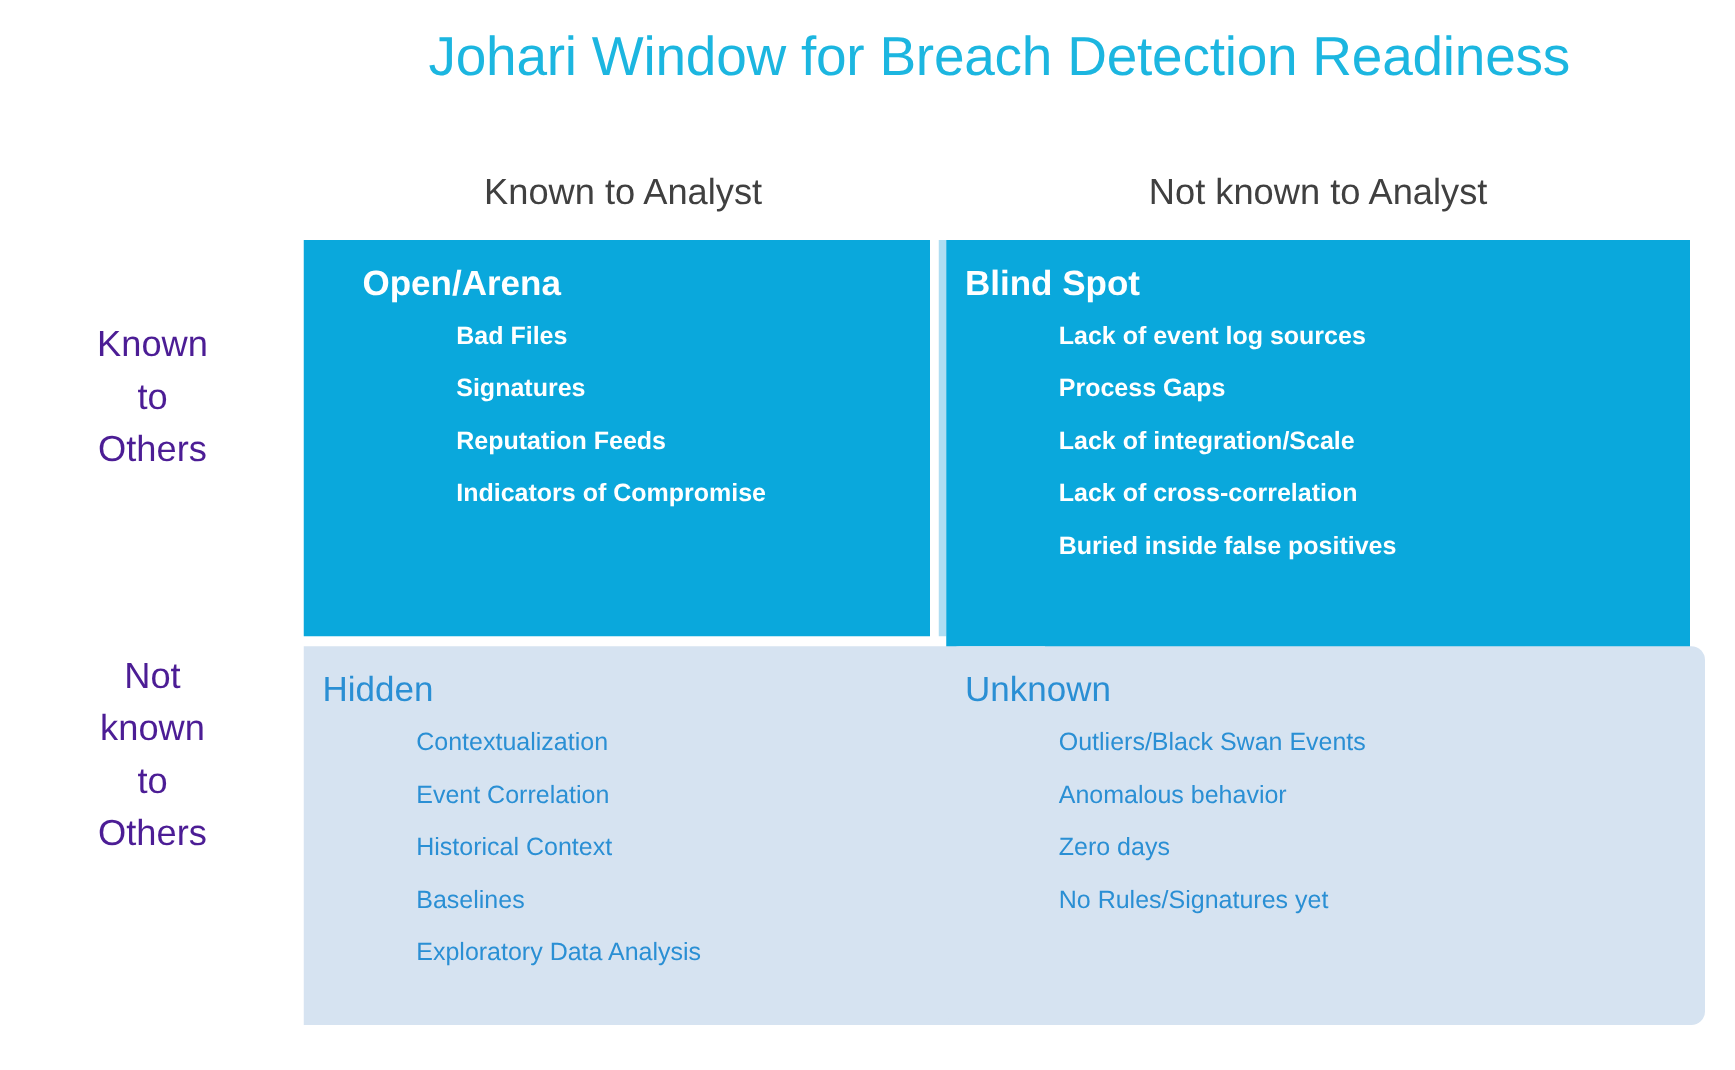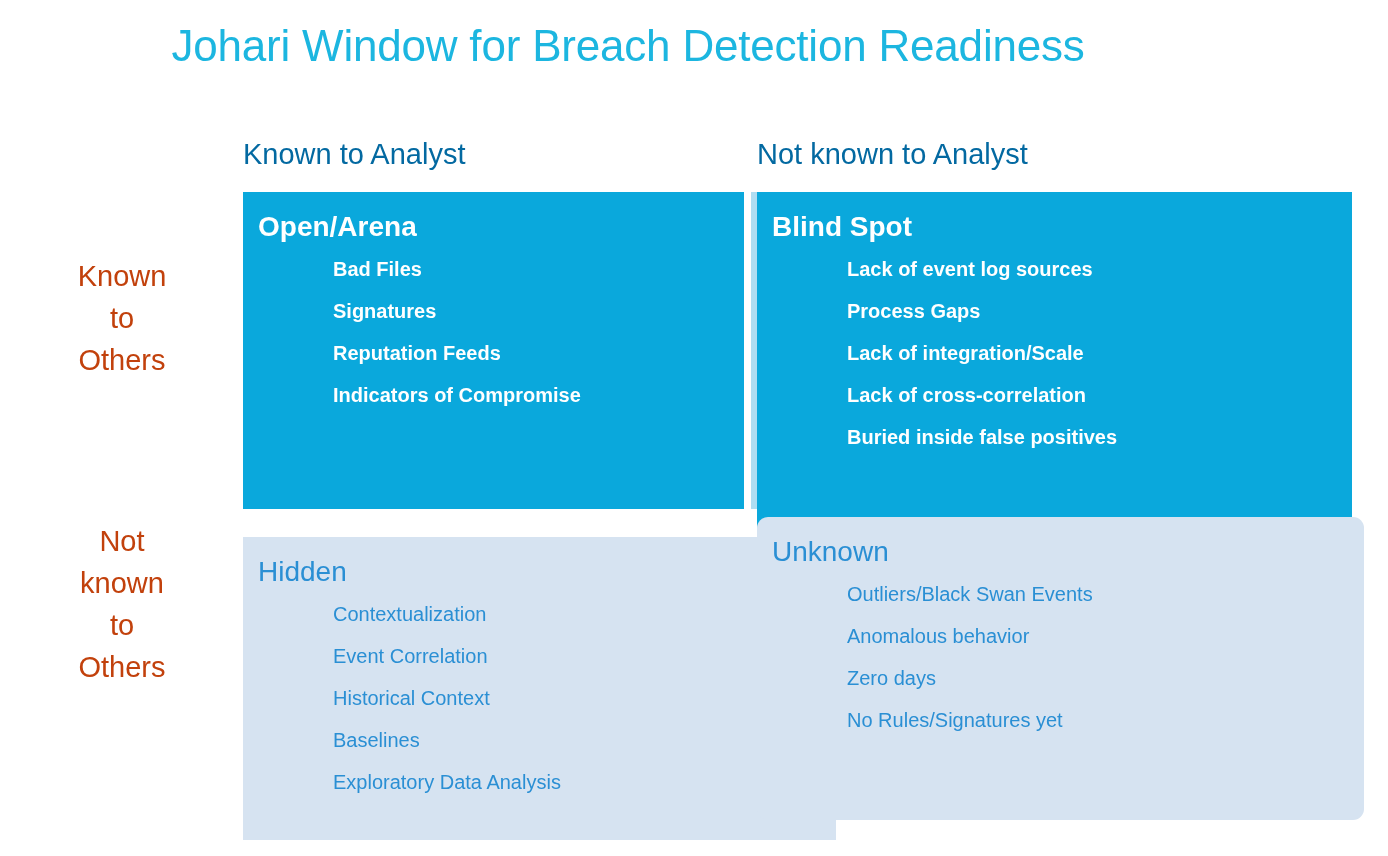--- a/index.html
+++ b/index.html
@@ -26,7 +26,7 @@
     left: 0;
     top: 18px;
     width: 1256px;
-    text-align: center;
+    text-align: right;
     font-size: 44px;
     line-height: 56px;
     font-weight: 400;

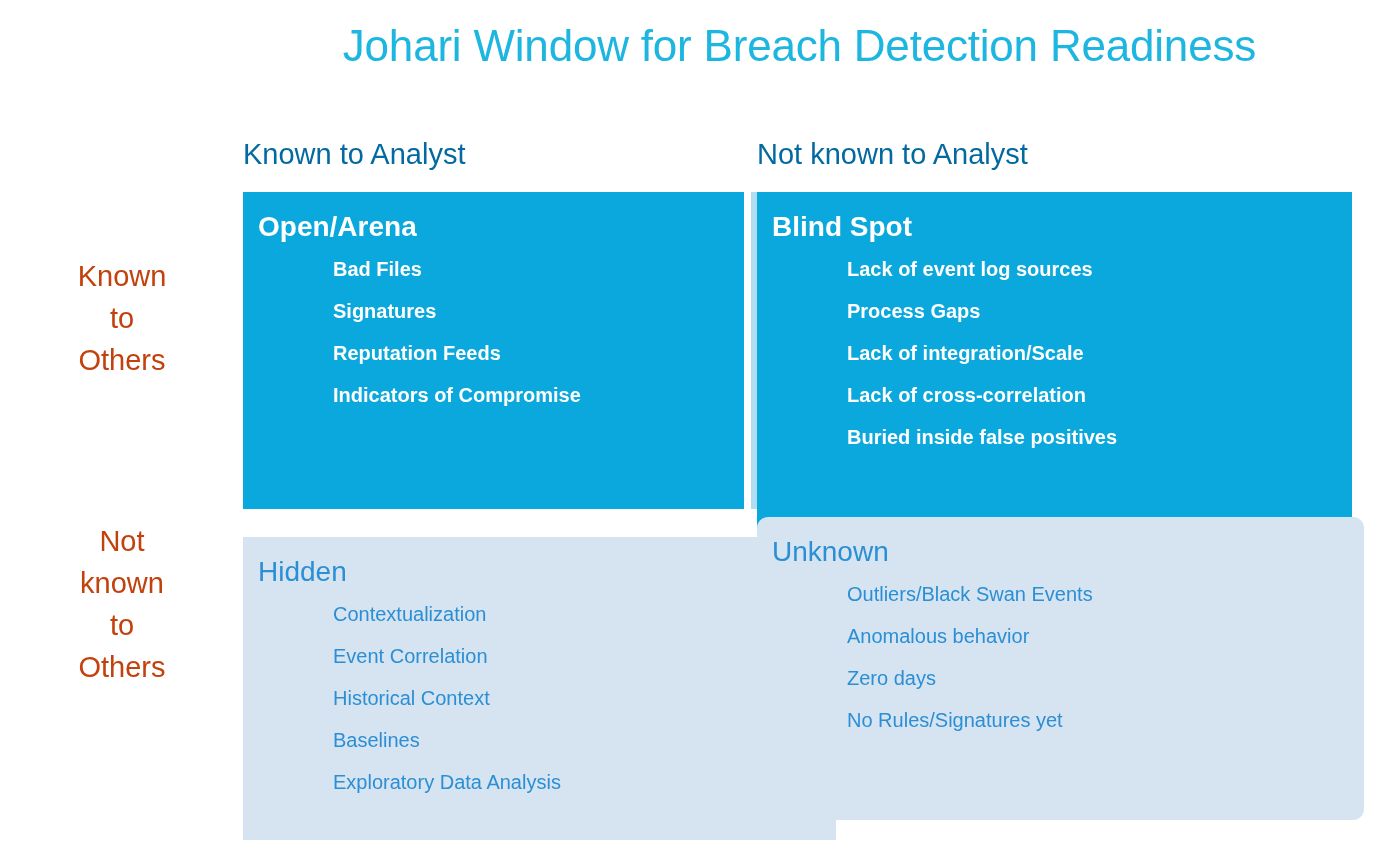--- a/index.html
+++ b/index.html
@@ -42,7 +42,8 @@
     font-size: 29px;
     line-height: 38px;
     font-weight: 400;
-    color: #0369a1;
+    color: #404040;
+    text-align: center;
     white-space: nowrap;
   }
   .col-header.left  { left: 243px; width: 511px; }

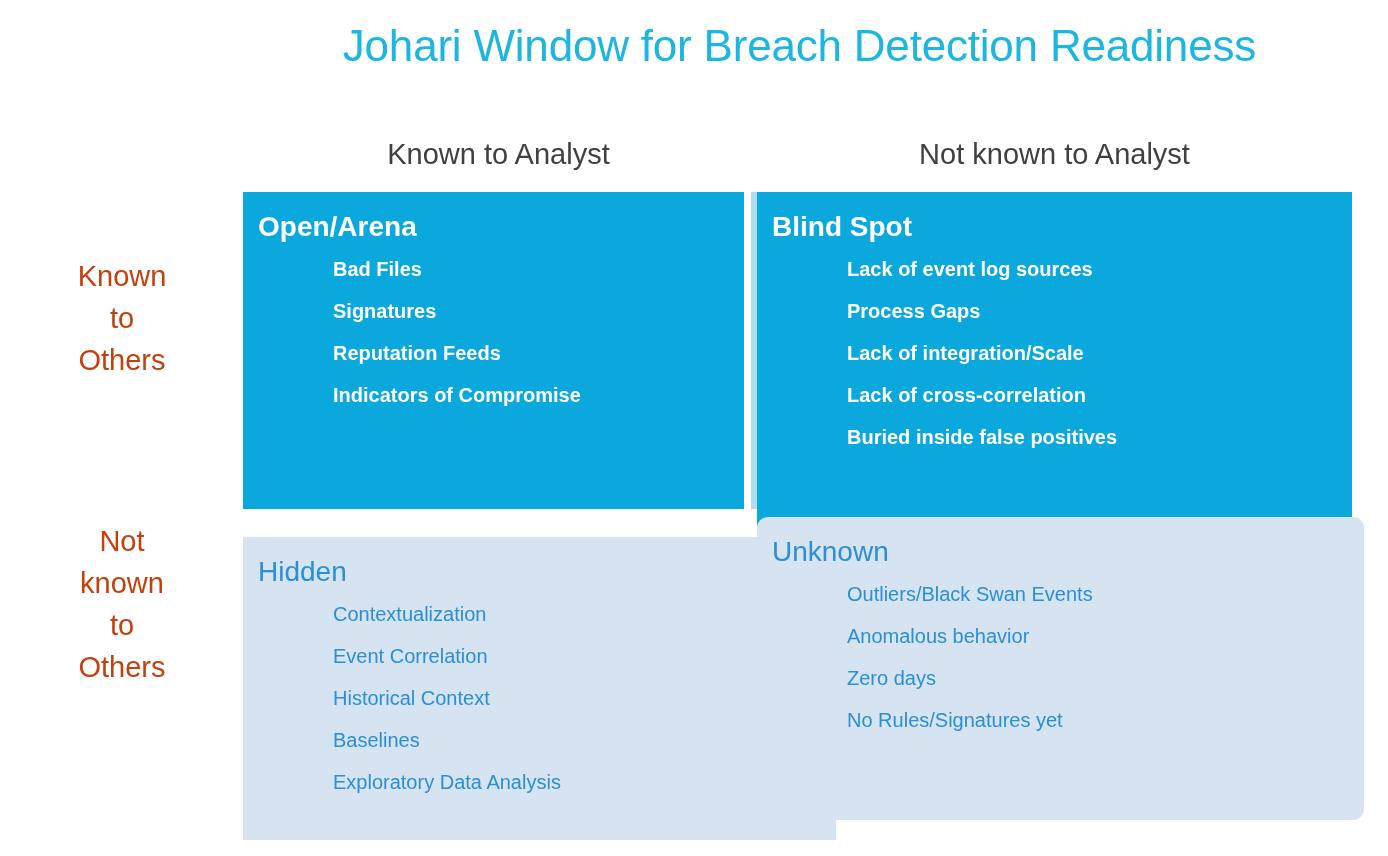--- a/index.html
+++ b/index.html
@@ -70,7 +70,7 @@
     box-sizing: border-box;
     overflow: hidden;
   }
-  .quad.q-open  { left: 243px; top: 192px; width: 501px; height: 317px; }
+  .quad.q-open  { left: 243px; top: 192px; width: 501px; height: 317px; padding-left: 32px; }
   .quad.q-blind { left: 757px; top: 192px; width: 595px; height: 399px; }
   .quad.q-hidden  { left: 243px; top: 517px; width: 593px; height: 303px; margin-top: 20px; }
   .quad.q-unknown { left: 757px; top: 517px; width: 607px; height: 303px; border-radius: 11px; }

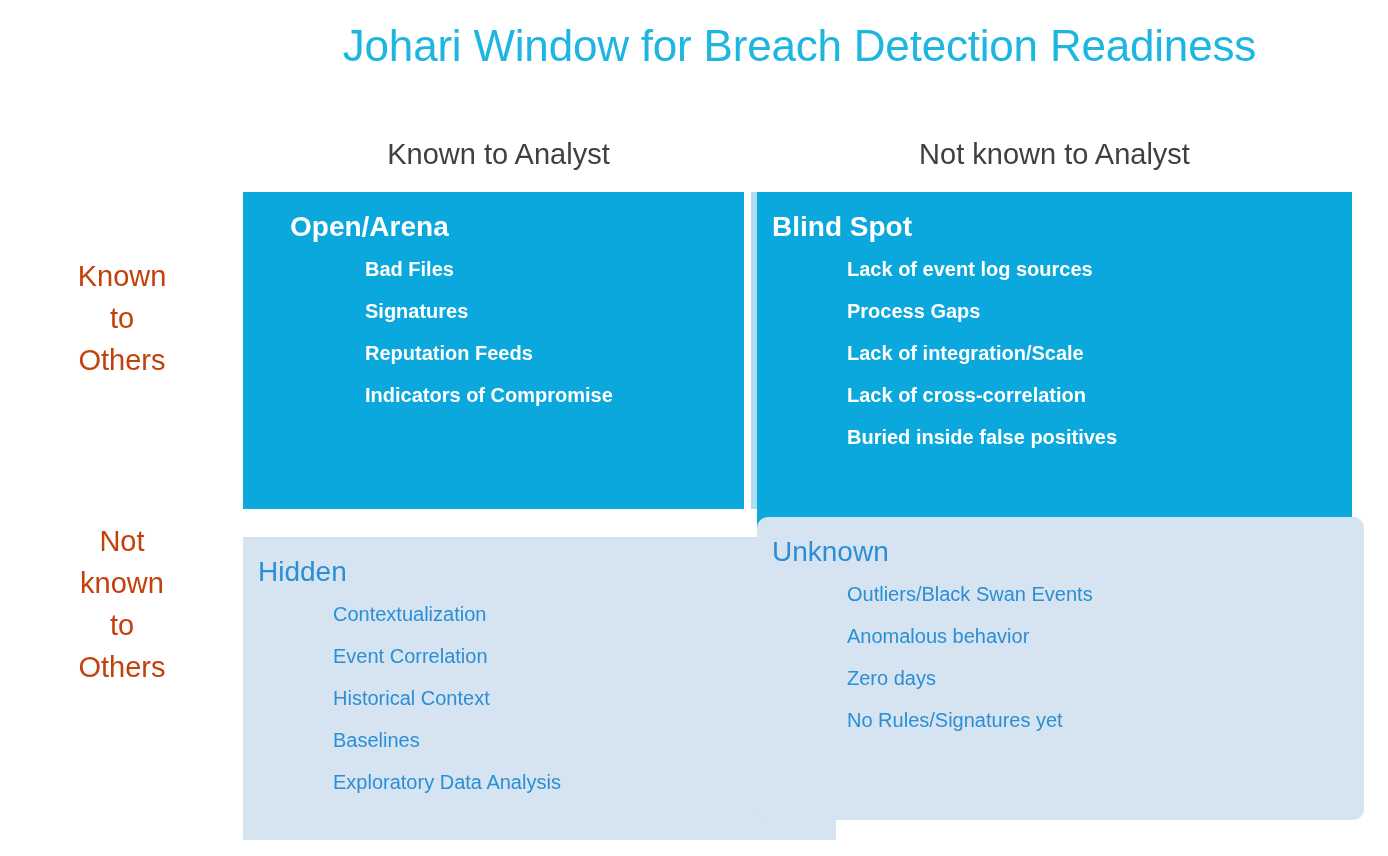--- a/index.html
+++ b/index.html
@@ -58,7 +58,7 @@
     font-size: 29px;
     line-height: 42px;
     font-weight: 400;
-    color: #c2410c;
+    color: #4c1d95;
   }
   .row-label.top    { top: 255px; }
   .row-label.bottom { top: 520px; }

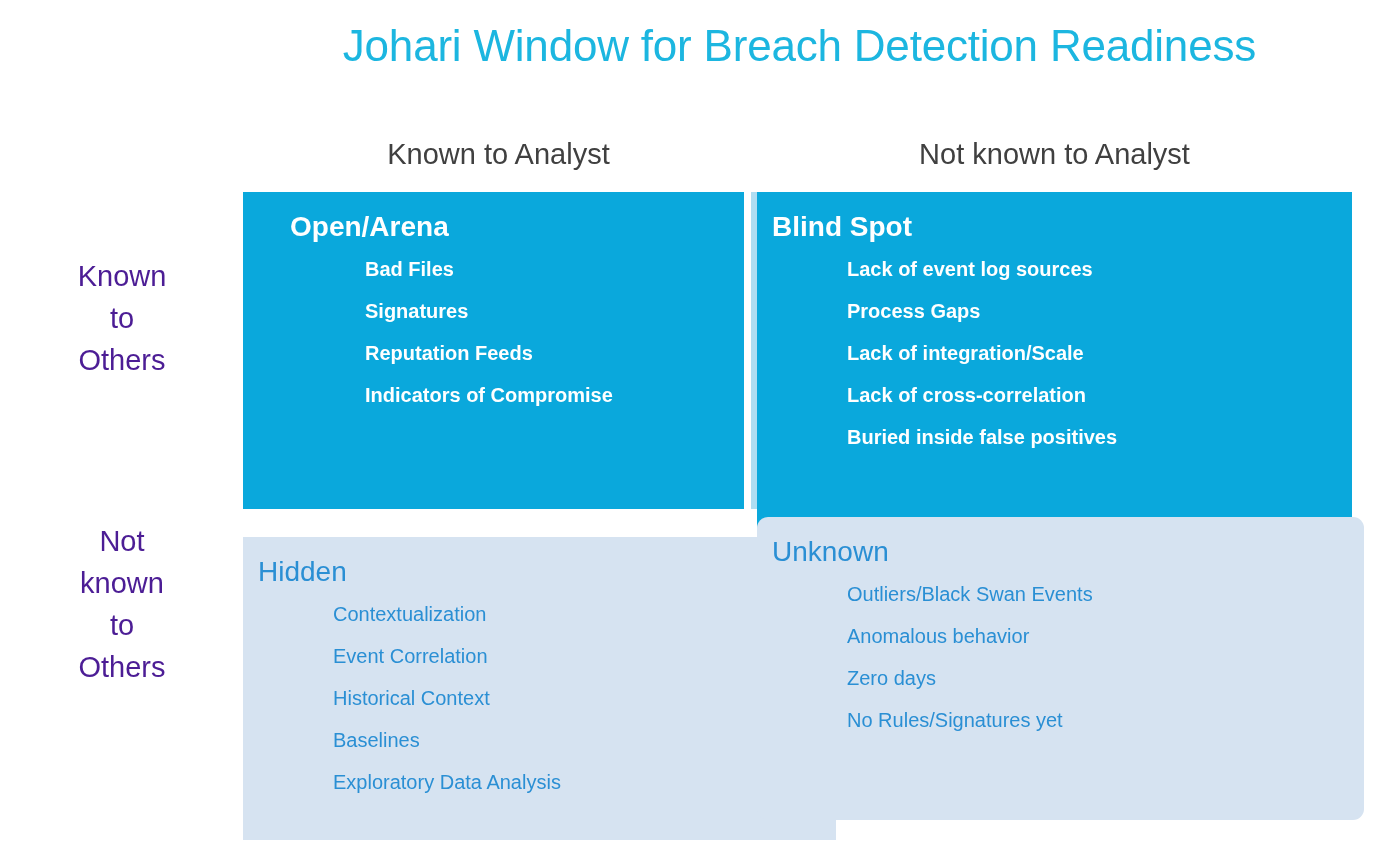--- a/index.html
+++ b/index.html
@@ -72,7 +72,7 @@
   }
   .quad.q-open  { left: 243px; top: 192px; width: 501px; height: 317px; padding-left: 32px; }
   .quad.q-blind { left: 757px; top: 192px; width: 595px; height: 399px; }
-  .quad.q-hidden  { left: 243px; top: 517px; width: 593px; height: 303px; margin-top: 20px; }
+  .quad.q-hidden  { left: 243px; top: 517px; width: 593px; height: 303px; }
   .quad.q-unknown { left: 757px; top: 517px; width: 607px; height: 303px; border-radius: 11px; }
 
   .quad.known {

